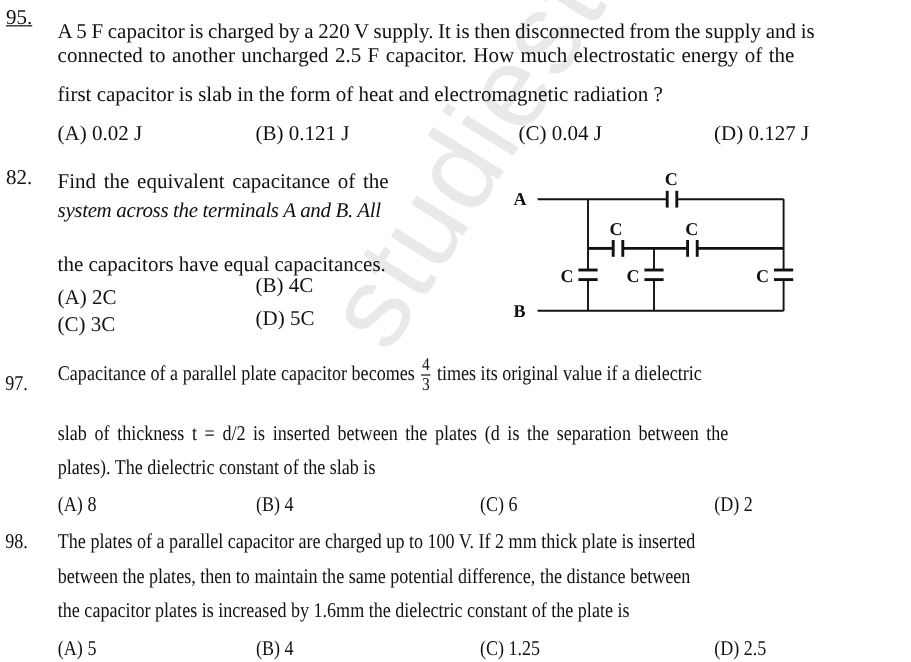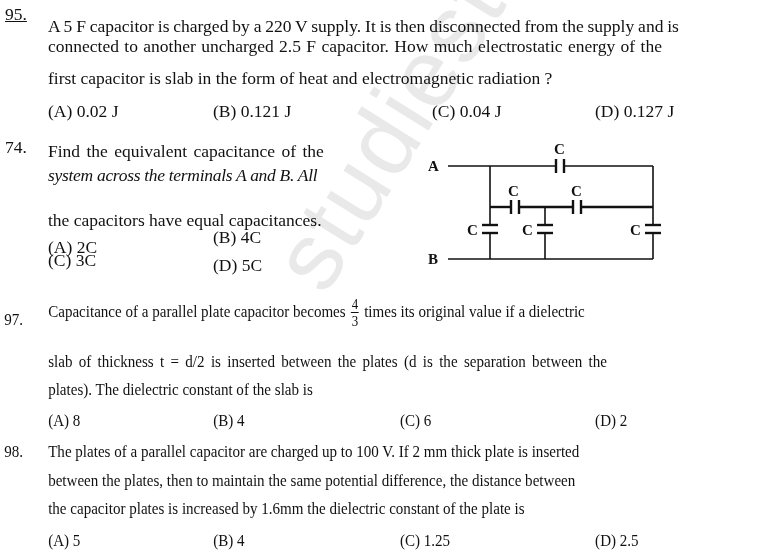--- a/index.html
+++ b/index.html
@@ -42,7 +42,7 @@
 </div>
 
 <div class="q" style="top:0;">
-  <span class="qnum" style="top:137px;">74.</span>
+  <span class="qnum" style="top:137px;">82.</span>
   <span class="line" style="top:141px; word-spacing:2px;">Find the equivalent capacitance of the</span>
   <span class="line" style="top:165px; letter-spacing:-0.3px;font-style:italic;">system across the terminals A and B. All</span>
   <span class="line" style="top:210px;">the capacitors have equal capacitances.</span>

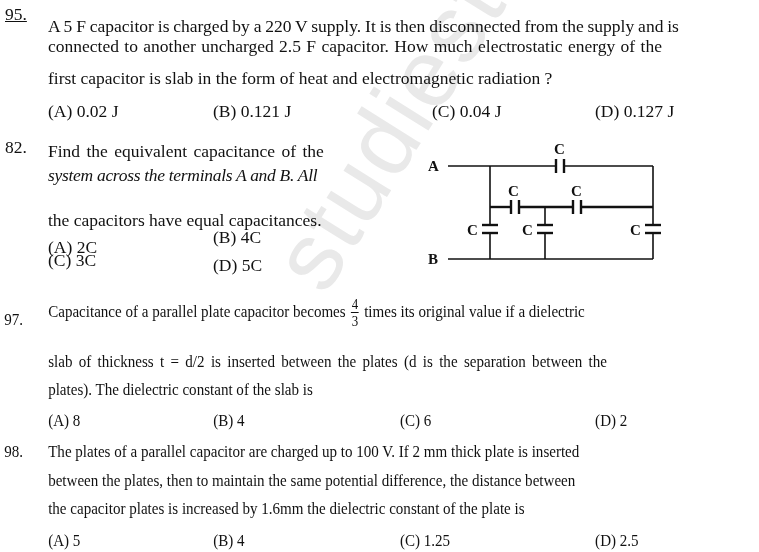--- a/index.html
+++ b/index.html
@@ -48,7 +48,7 @@
   <span class="line" style="top:210px;">the capacitors have equal capacitances.</span>
   <span class="opt" style="left:48px; top:237px;">(A) 2C</span>
   <span class="opt" style="left:213px; top:227px;">(B) 4C</span>
-  <span class="opt" style="left:48px; top:250px;">(C) 3C</span>
+  <span class="opt" style="left:48px; top:260px;">(C) 3C</span>
   <span class="opt" style="left:213px; top:255px;">(D) 5C</span>
 </div>
 

